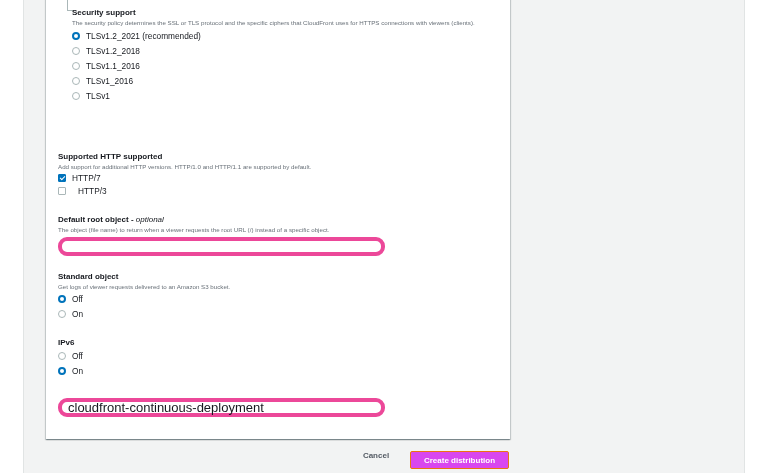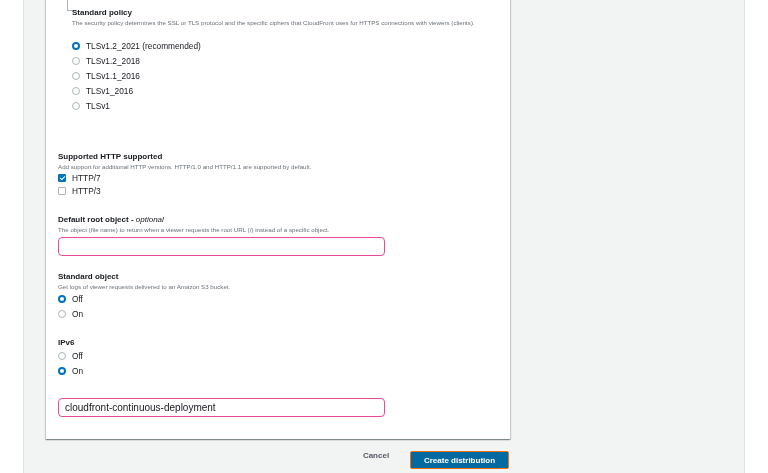--- a/index.html
+++ b/index.html
@@ -60,7 +60,7 @@
   <div class="tree-line"></div>
 
   <div class="abs" style="left:26px; top:10px; width:430px;">
-    <div class="label">Standard policy</div>
+    <div class="label">Security support</div>
     <div class="desc" style="margin-top:1px;">The security policy determines the SSL or TLS protocol and the specific ciphers that CloudFront uses for HTTPS connections with viewers (clients).</div>
     <div style="margin-top:11px;">
       <div class="opt">

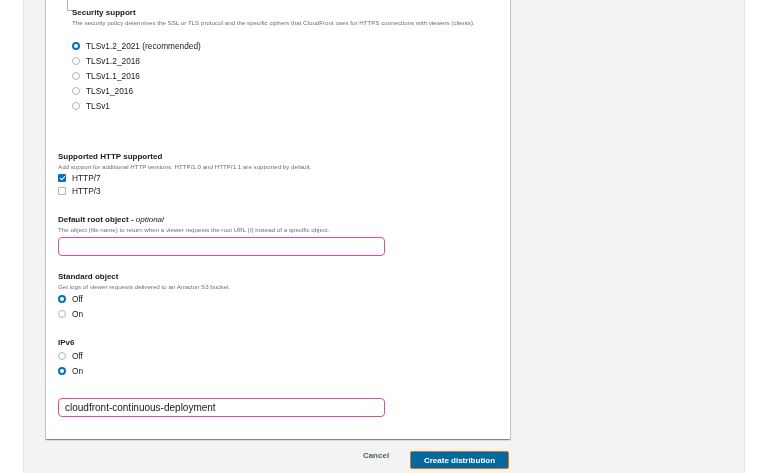--- a/index.html
+++ b/index.html
@@ -62,7 +62,7 @@
   <div class="abs" style="left:26px; top:10px; width:430px;">
     <div class="label">Security support</div>
     <div class="desc" style="margin-top:1px;">The security policy determines the SSL or TLS protocol and the specific ciphers that CloudFront uses for HTTPS connections with viewers (clients).</div>
-    <div style="margin-top:11px;">
+    <div style="margin-top:1px;">
       <div class="opt">
           <span class="radio checked"></span>
           <span>TLSv1.2_2021 (recommended)</span>

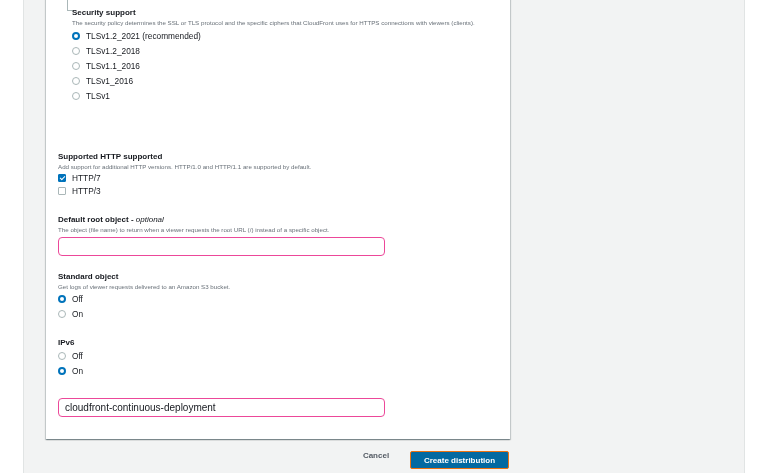--- a/index.html
+++ b/index.html
@@ -94,7 +94,7 @@
           <span class="check checked"></span>
           <span>HTTP/7</span>
         </div>
-      <div class="opt" style="height:13px;">
+      <div class="opt" style="height:13px;gap:6px;">
           <span class="check"></span>
           <span>HTTP/3</span>
         </div>

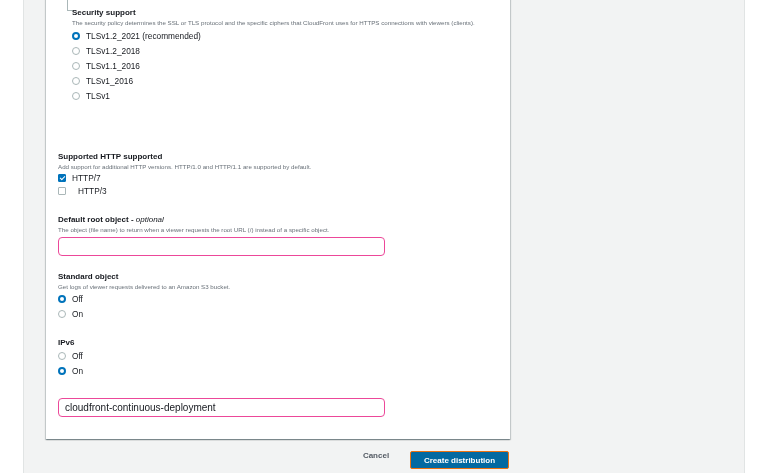--- a/index.html
+++ b/index.html
@@ -36,8 +36,8 @@
     border-right: 1.2px solid #fff; border-bottom: 1.2px solid #fff; transform: rotate(45deg);
   }
   .field {
-    width: 327px; height: 19px; border: 1px solid #ec4899; border-radius: 4px; background: #fff;
-    font-size: 10px; color: #16191f; padding: 0 6px; display: flex; align-items: center;
+    width: 327px; height: 19px; border: 4px solid #ec4899; border-radius: 9px; background: #fff;
+    font-size: 13px; color: #16191f; padding: 0 6px; display: flex; align-items: center;
     font-family: "Liberation Sans", sans-serif;
   }
   .abs { position: absolute; }

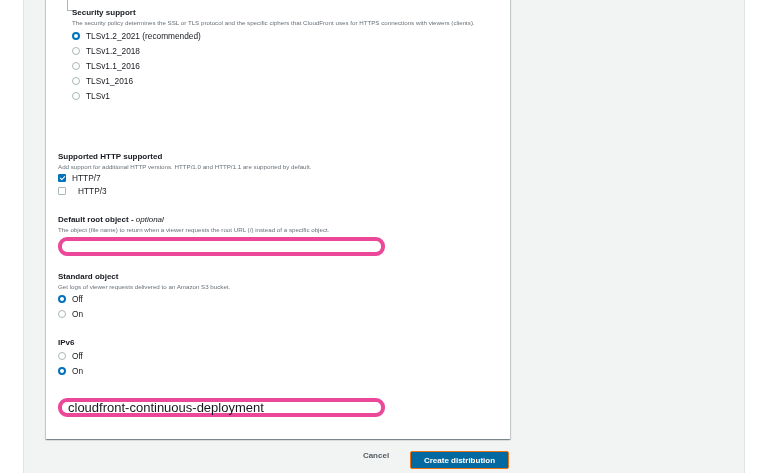--- a/index.html
+++ b/index.html
@@ -47,7 +47,7 @@
   }
   .btn-primary {
     position: absolute; left: 410px; top: 451px; width: 99px; height: 18px;
-    background: #0369a1; border: 1px solid #ec7211; border-radius: 2px;
+    background: #d946ef; border: 1px solid #ec7211; border-radius: 2px;
     font-size: 8px; font-weight: bold; color: #ffffff; display: flex; align-items: center; justify-content: center;
   }
 </style>

